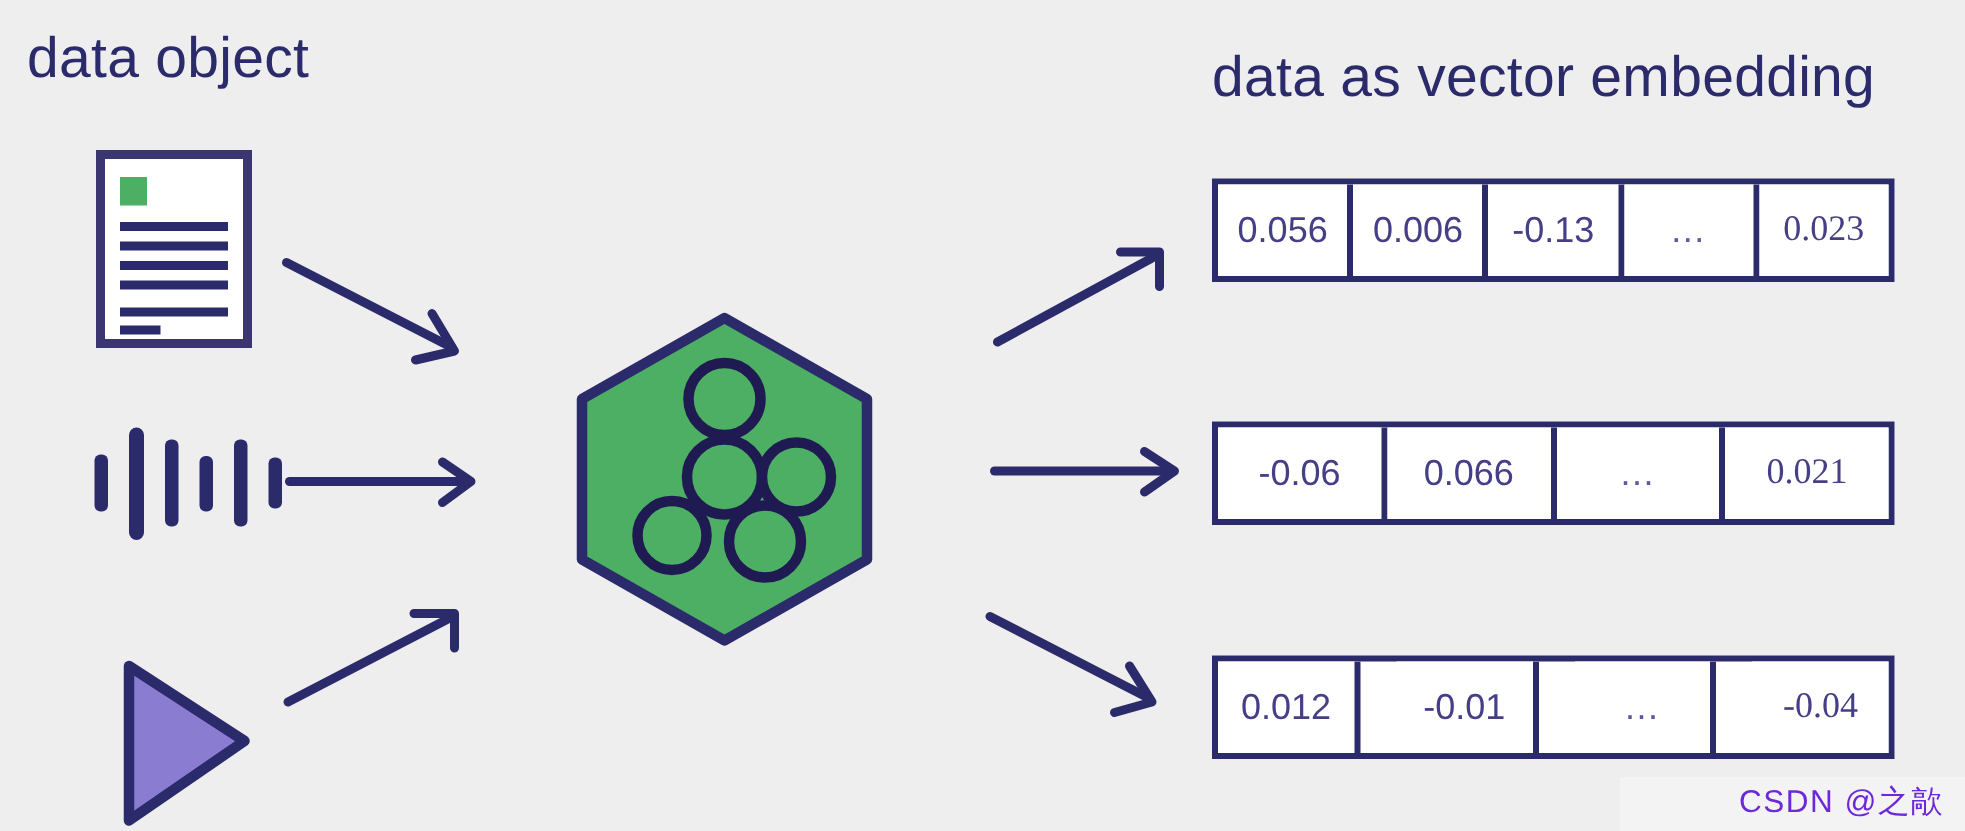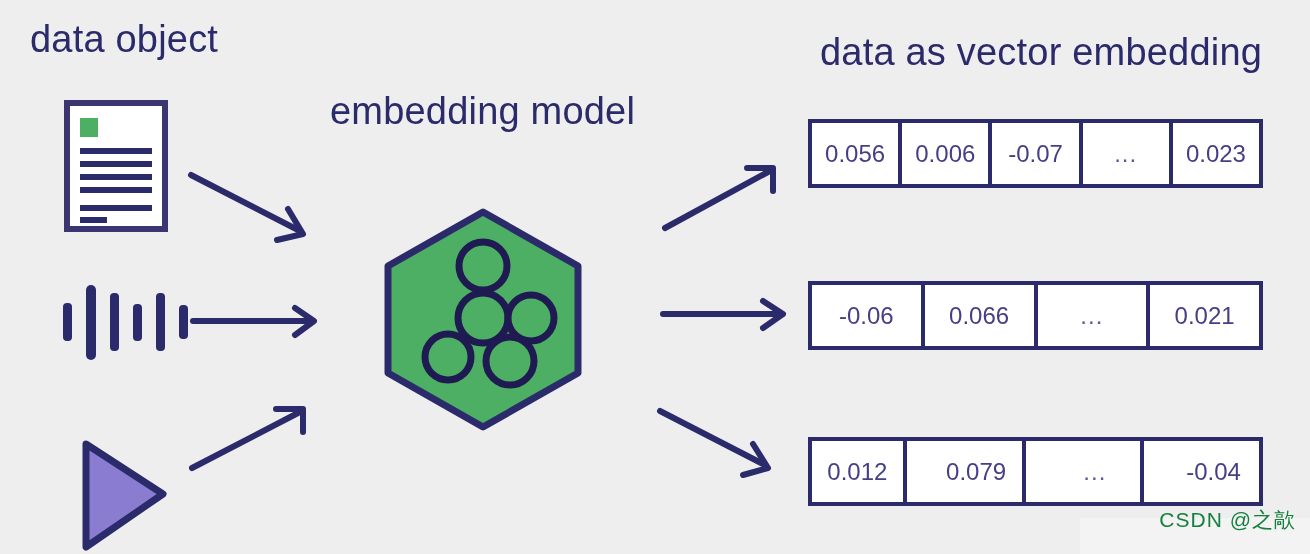--- a/index.html
+++ b/index.html
@@ -20,7 +20,7 @@
     width: 1310px;
     height: 554px;
   }
-  .abs { position: absolute; margin-left: 12px; }
+  .abs { position: absolute; }
 
   
   .heading {

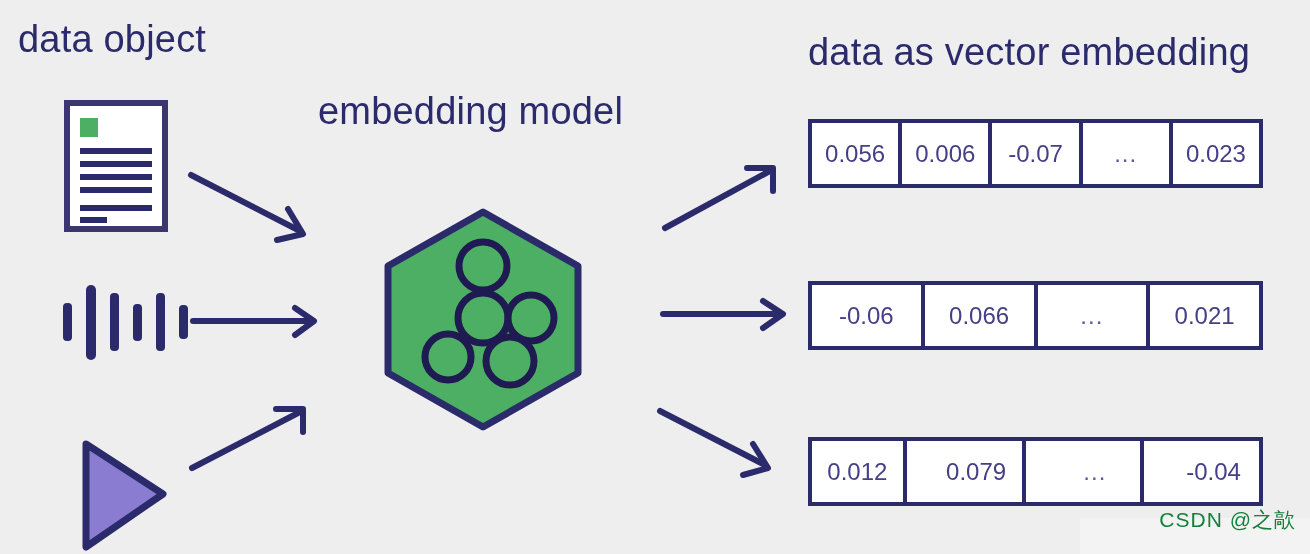--- a/index.html
+++ b/index.html
@@ -101,7 +101,6 @@
 
   <div class="heading abs" id="title-data-object">data object</div>
 
-  <div class="heading abs" id="title-embedding-model">embedding model</div>
 
   <div class="heading abs" id="title-vector-embedding">data as vector embedding</div>
 

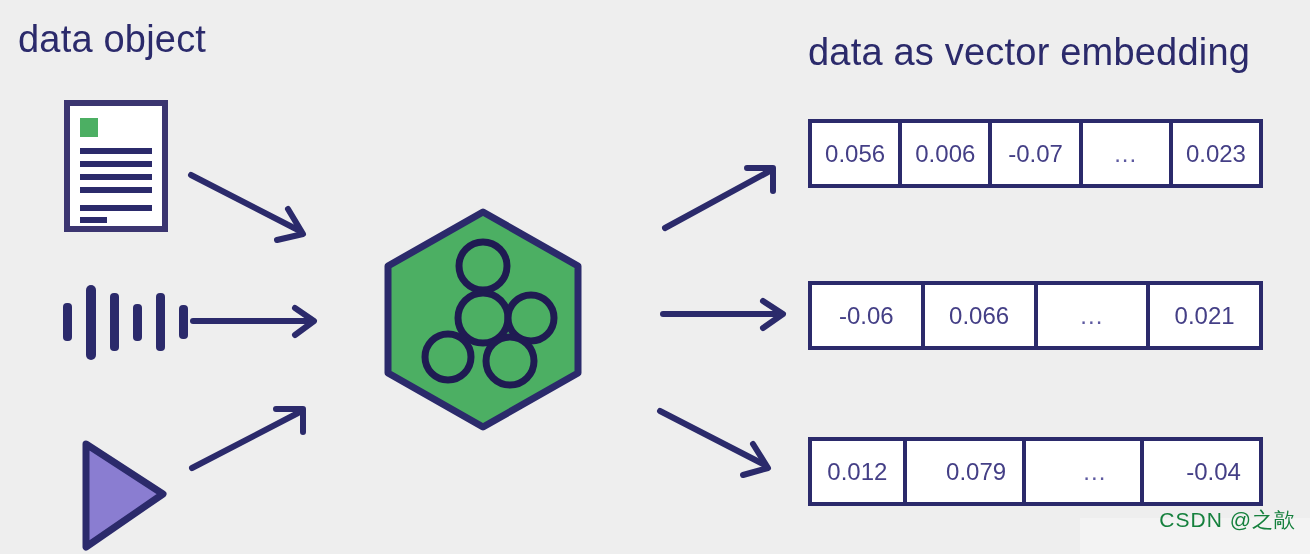--- a/index.html
+++ b/index.html
@@ -180,7 +180,7 @@
   <div class="vector-row" id="vector-row-0">
     <div class="vector-cell">0.056</div>
     <div class="vector-cell">0.006</div>
-    <div class="vector-cell">-0.07</div>
+    <div class="vector-cell">-0.13</div>
     <div class="vector-cell ellipsis">...</div>
     <div class="vector-cell">0.023</div>
   </div>

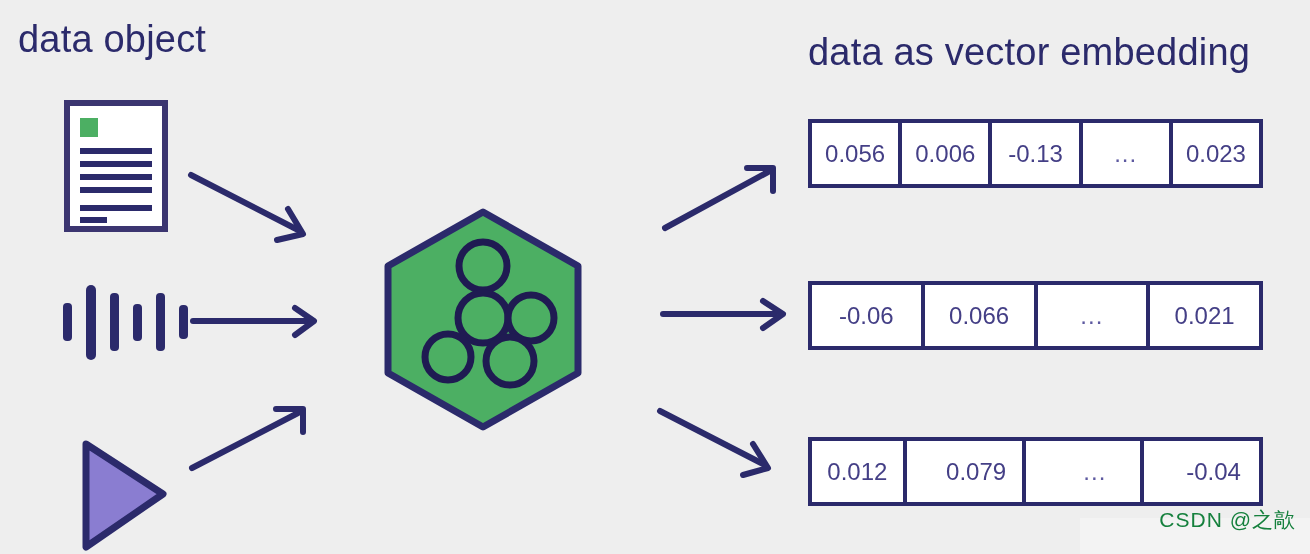--- a/index.html
+++ b/index.html
@@ -71,7 +71,7 @@
     box-sizing: border-box;
     background: #ffffff;
   }
-  .vector-cell:last-child { border-right: none; }
+  .vector-cell:last-child { border-right: none; font-family: Liberation Serif, serif; }
   .vector-cell.ellipsis { color: #5d59a0; letter-spacing: 1px; }
 
   

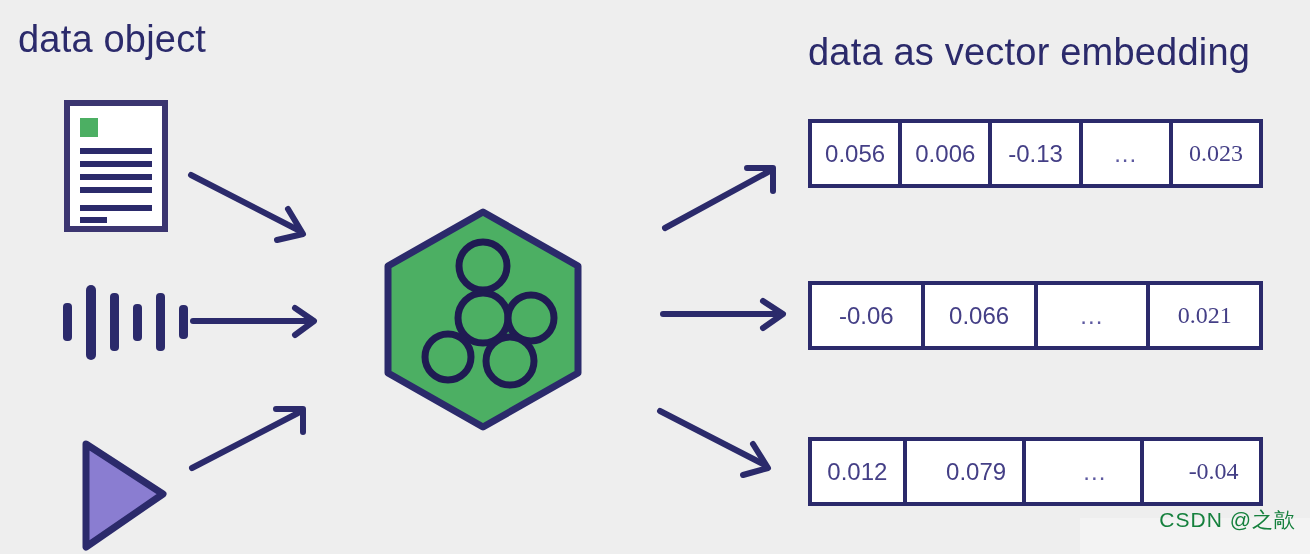--- a/index.html
+++ b/index.html
@@ -194,6 +194,7 @@
 
   <div class="vector-row" id="vector-row-2">
     <div class="vector-cell">0.012</div>
+    <div class="vector-cell">-0.01</div>
     <div class="vector-cell">0.079</div>
     <div class="vector-cell ellipsis">...</div>
     <div class="vector-cell">-0.04</div>

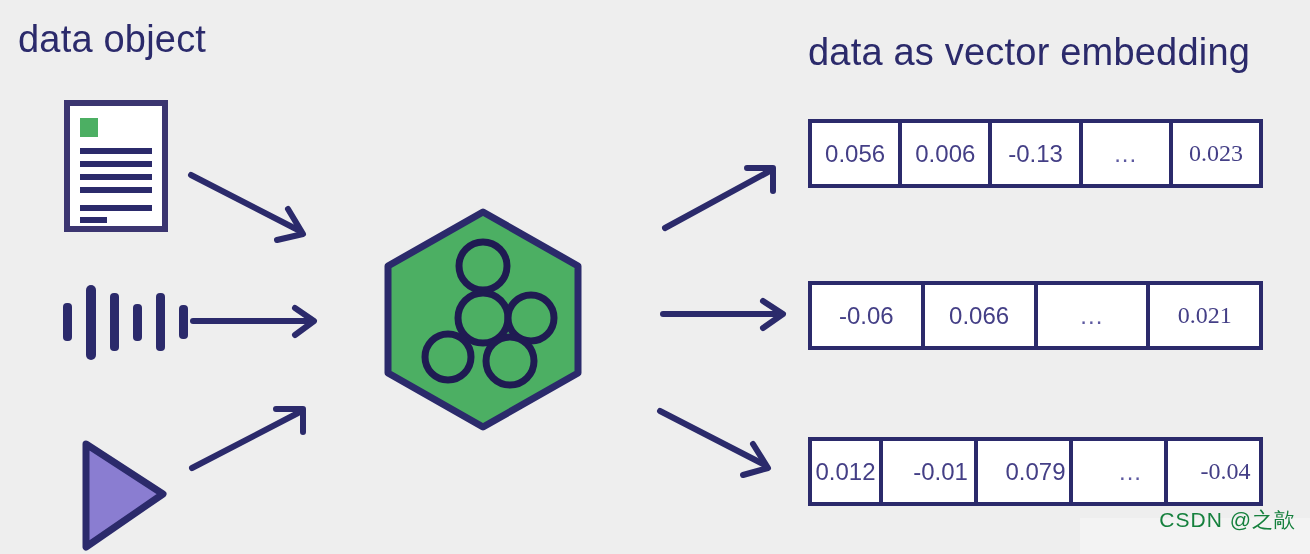--- a/index.html
+++ b/index.html
@@ -195,7 +195,6 @@
   <div class="vector-row" id="vector-row-2">
     <div class="vector-cell">0.012</div>
     <div class="vector-cell">-0.01</div>
-    <div class="vector-cell">0.079</div>
     <div class="vector-cell ellipsis">...</div>
     <div class="vector-cell">-0.04</div>
   </div>

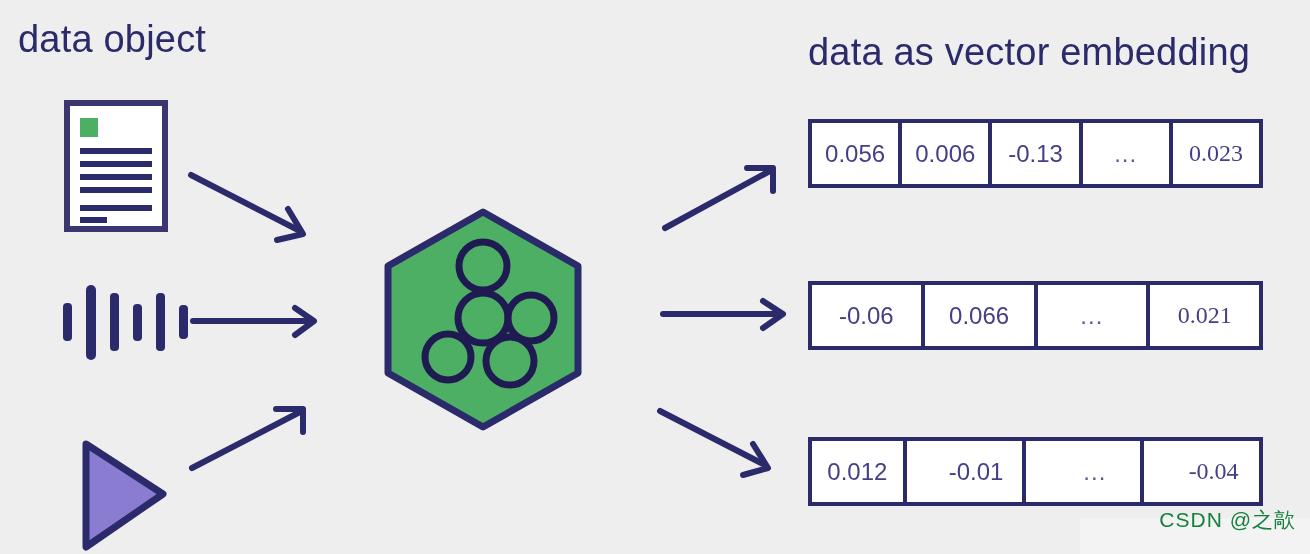--- a/index.html
+++ b/index.html
@@ -78,8 +78,8 @@
   #watermark {
     position: absolute;
     right: 14px;
-    bottom: 20px;
-    color: #15803d;
+    bottom: 6px;
+    color: #6d28d9;
     font-size: 21px;
     font-family: "Liberation Sans", sans-serif;
     white-space: nowrap;

